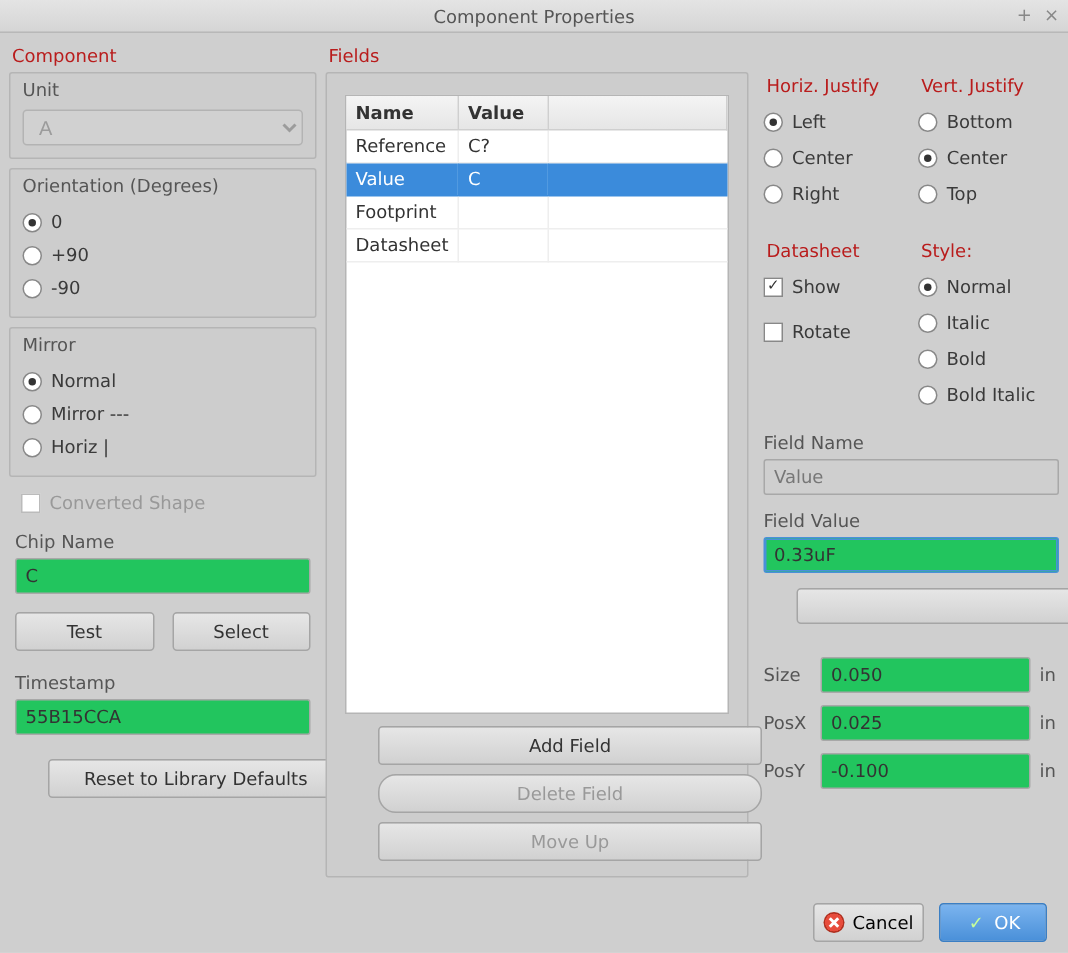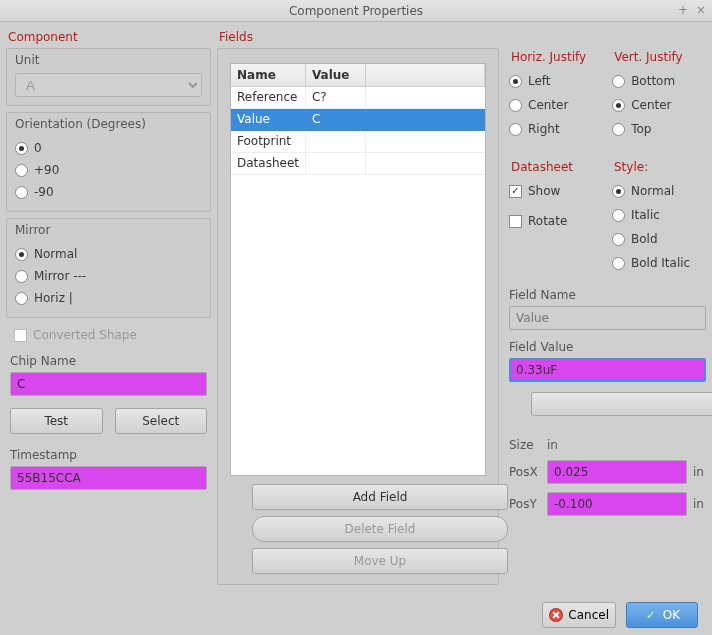--- a/index.html
+++ b/index.html
@@ -95,7 +95,7 @@
   .check.sel::after{content:"✓";line-height:1;}
   .check.dis{border-color:#bbb;color:#bbb;}
   .text-input, .spin-input {
-    height:24px;border:1px solid #a8a8a8;background:#d946ef;
+    height:24px;border:1px solid #a8a8a8;background:#22c55e;
     border-radius:2px;padding:0 6px;font:inherit;color:#333;width:100%;
   }
   .text-input.readonly{background:#cfcfcf;color:#777;}

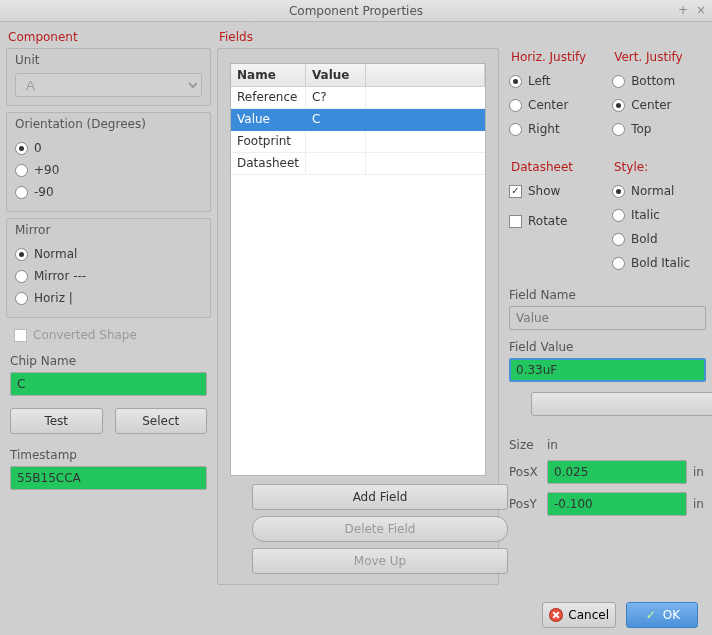--- a/index.html
+++ b/index.html
@@ -362,6 +362,7 @@
 
         <div class="form-row">
           <label>Size</label>
+          <input class="text-input" value="0.050" style="">
           <span class="unit">in</span>
         </div>
         <div class="form-row">

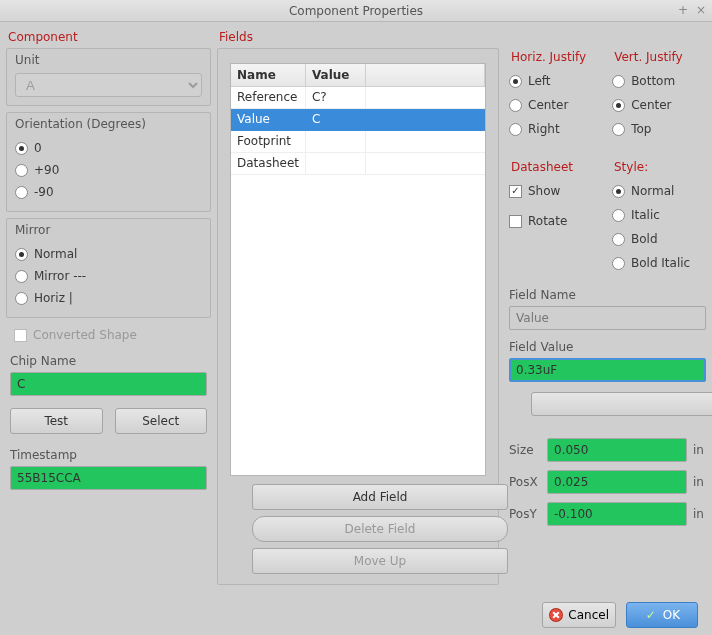--- a/index.html
+++ b/index.html
@@ -236,6 +236,9 @@
           <input class="text-input" value="55B15CCA" style="">
         </div>
 
+        <div style="margin:12px 4px;">
+          <button class="btn wide">Reset to Library Defaults</button>
+        </div>
       </div>
 
       <div class="column col-mid">

